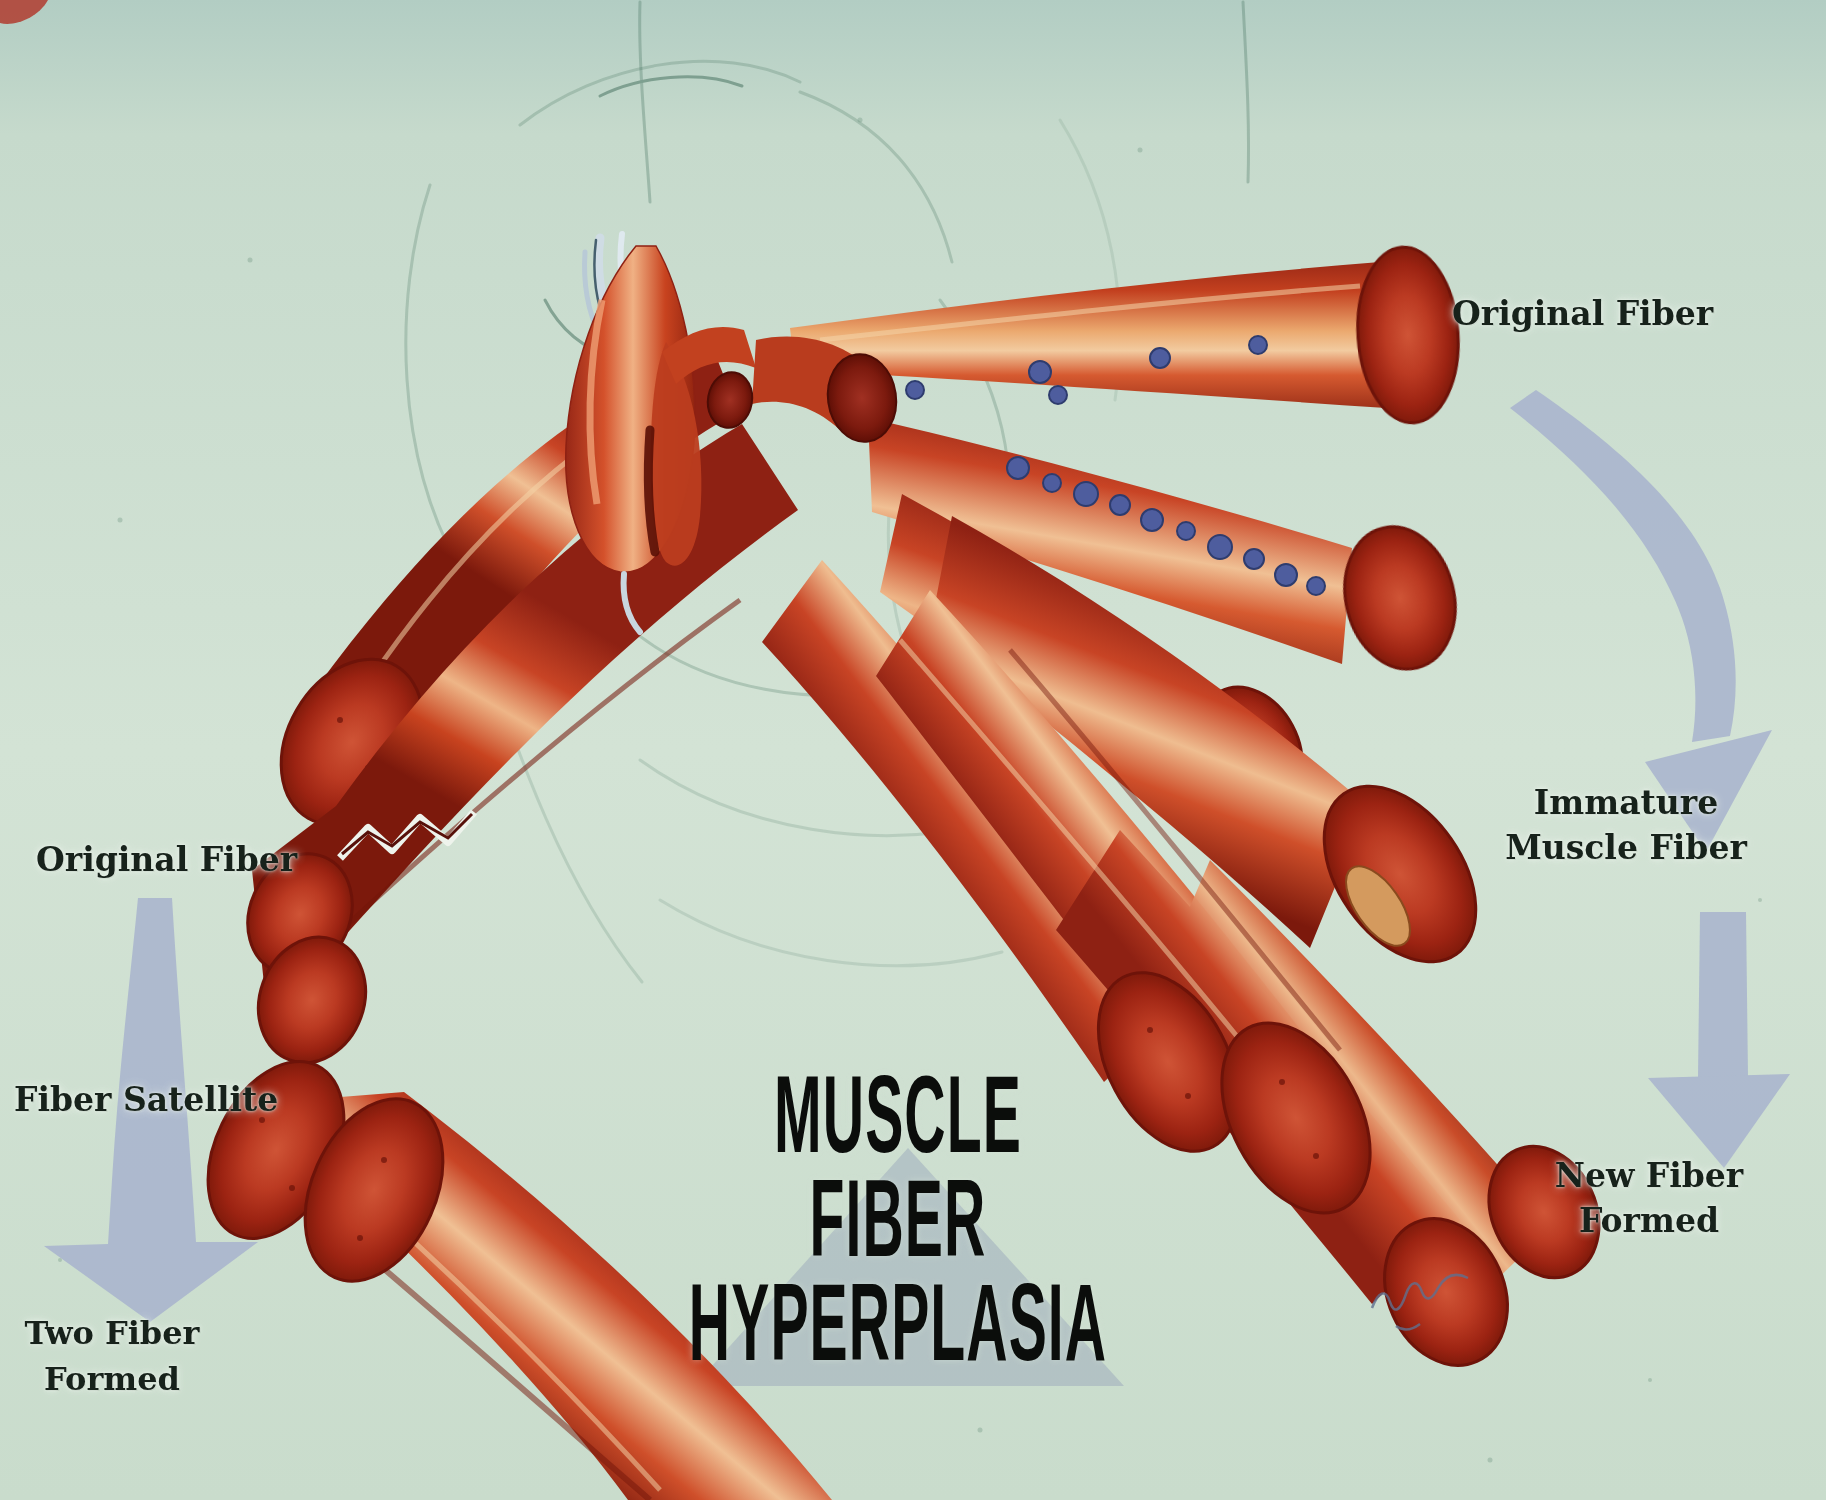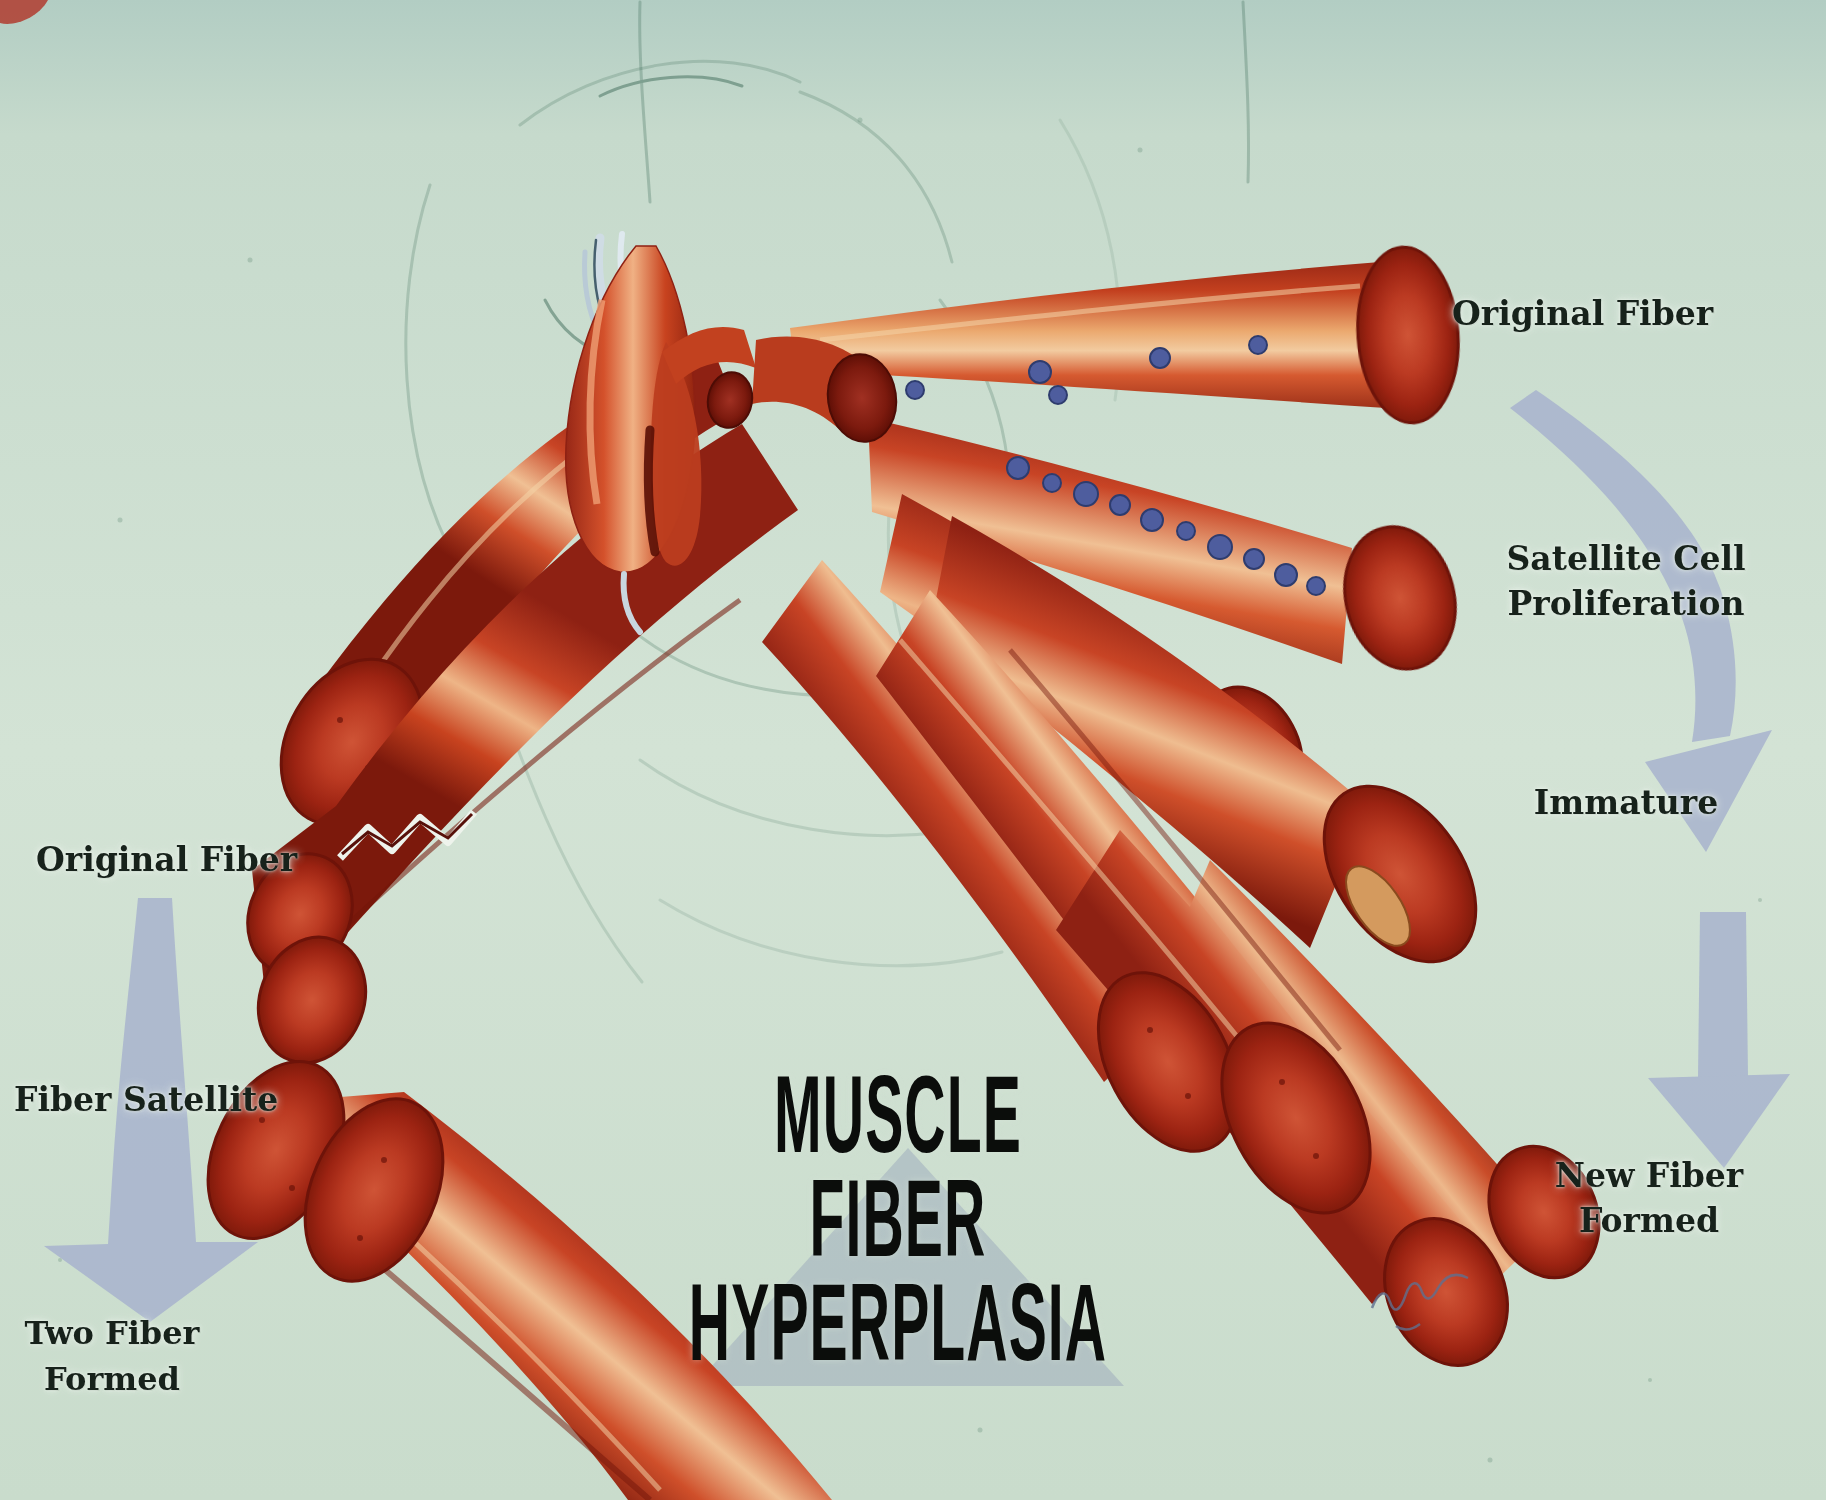--- a/index.html
+++ b/index.html
@@ -324,10 +324,6 @@
   <span class="line">Original Fiber</span>
 </div>
 
-<div class="lbl center lbl-satellite" style="left:1488px; top:536px;">
-  <span class="line">Satellite Cell</span>
-  <span class="line">Proliferation</span>
-</div>
 
 <div class="lbl center lbl-immature" style="left:1488px; top:780px;">
   <span class="line">Immature</span>

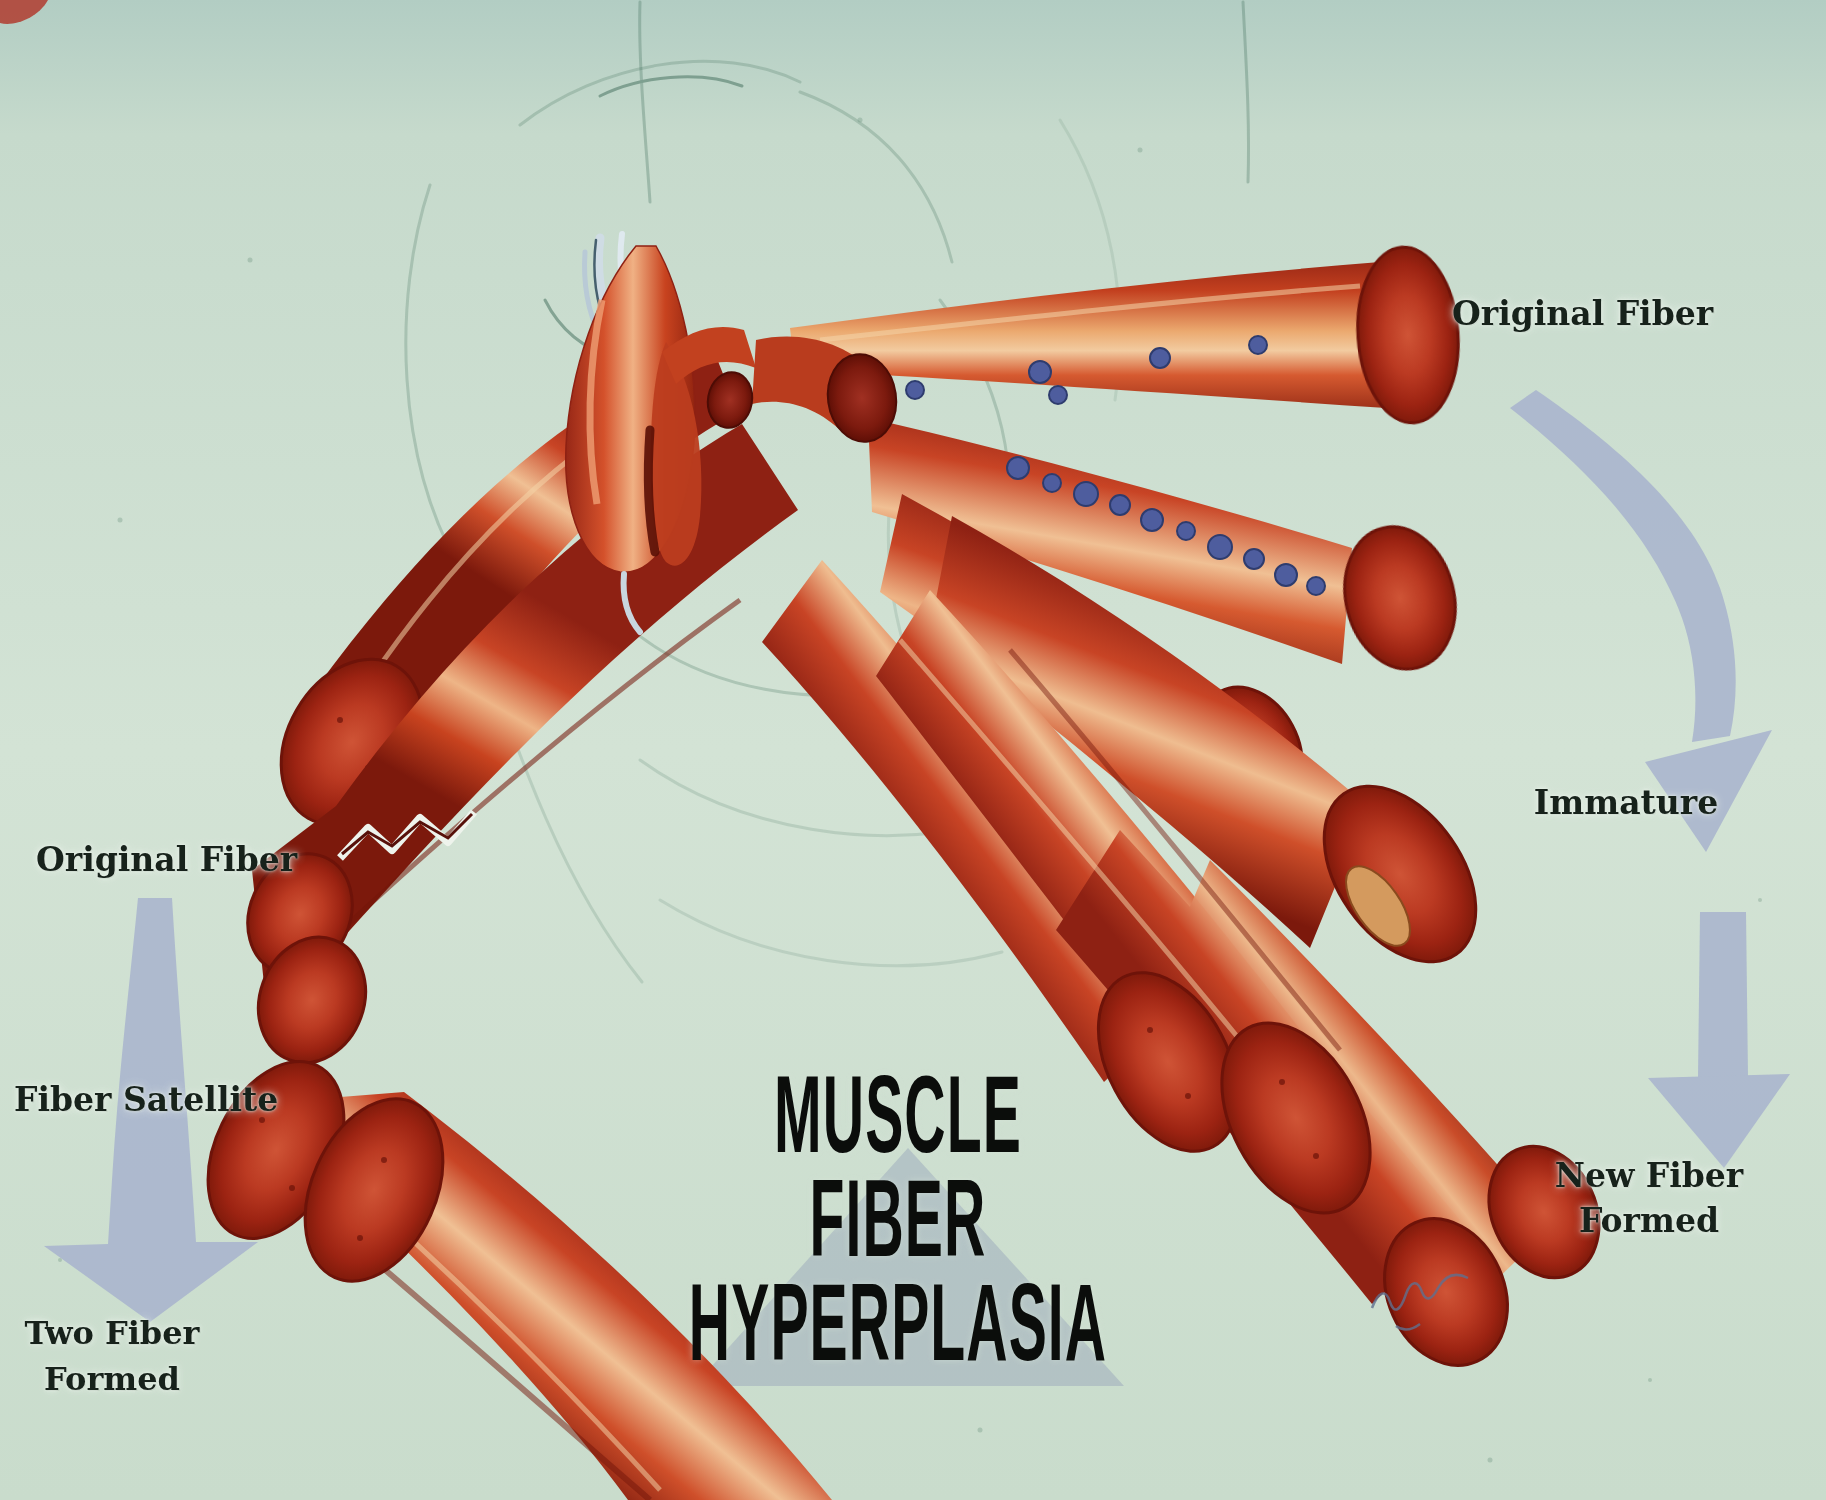--- a/index.html
+++ b/index.html
@@ -327,6 +327,7 @@
 
 <div class="lbl center lbl-immature" style="left:1488px; top:780px;">
   <span class="line">Immature</span>
+  <span class="line">Muscle Fiber</span>
 </div>
 
 <div class="lbl center lbl-newfiber" style="left:1524px; top:1116px;">

